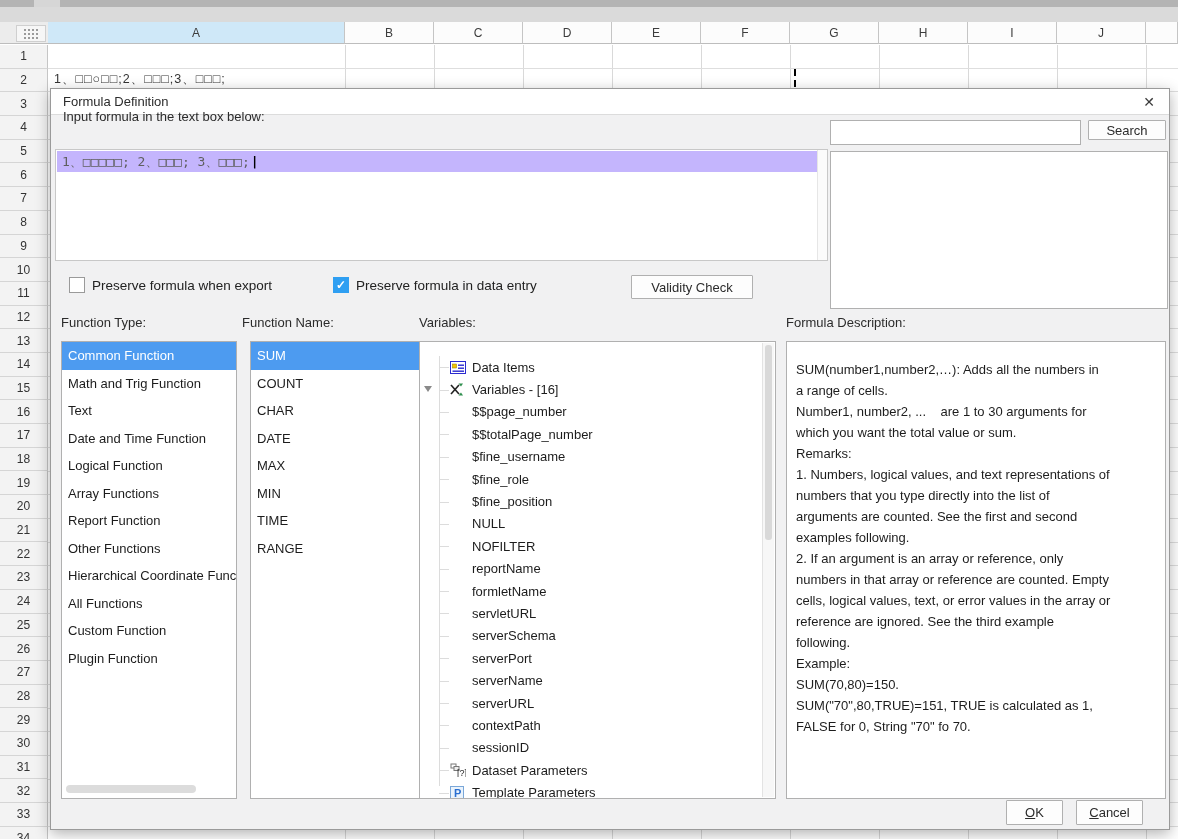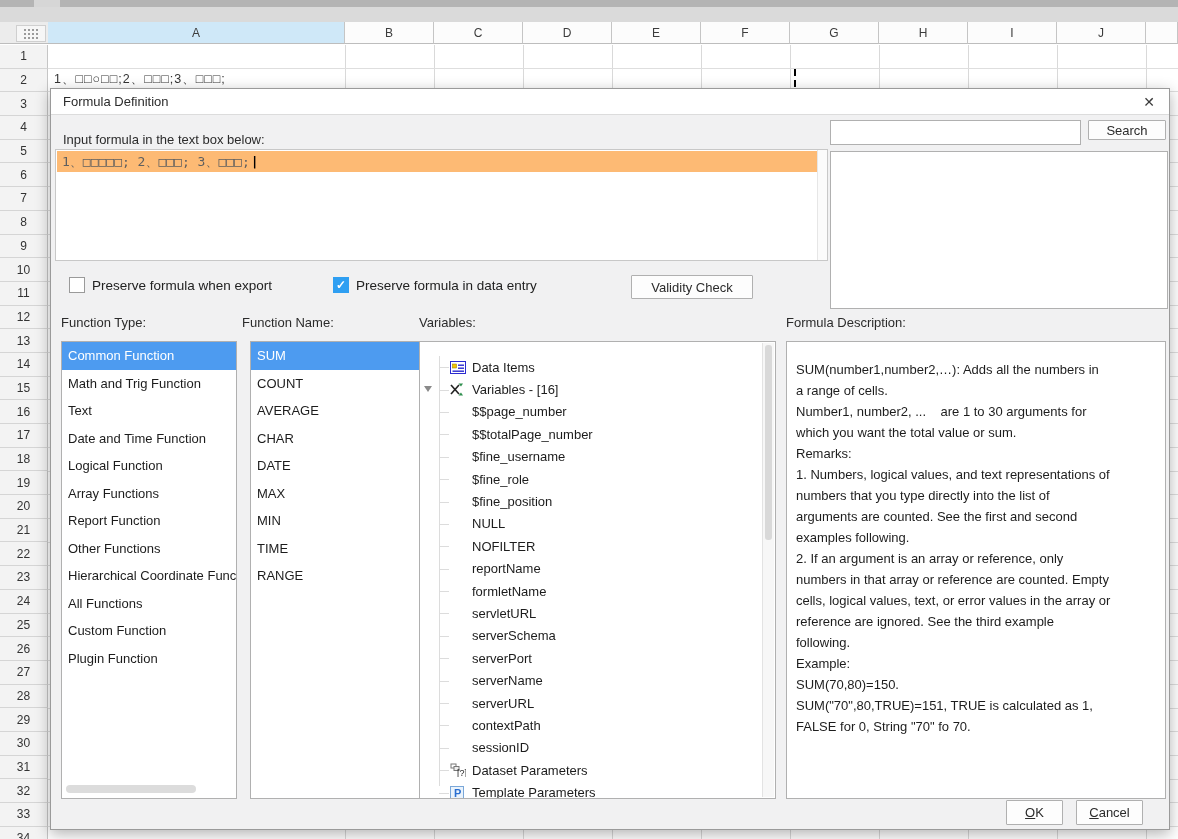--- a/index.html
+++ b/index.html
@@ -36,7 +36,7 @@
   #titlebar{left:0;top:0;width:100%;height:26px;background:#fff;border-bottom:1px solid #dcdcdc;box-sizing:border-box;
             display:flex;align-items:center;padding-left:12px;font-size:13px;color:#2b2b2b;}
   #closex{right:10px;top:3px;width:20px;height:20px;font-size:14px;color:#3a3a3a;display:flex;align-items:center;justify-content:center;cursor:pointer;}
-  #input-label{left:12px;top:43px;font-size:13px;color:#2b2b2b;}
+  #input-label{left:12px;top:20px;font-size:13px;color:#2b2b2b;}
   #editor{left:4px;top:60px;width:773px;height:112px;background:#fff;border:1px solid #c8c8c8;box-sizing:border-box;}
   #editor-line1{left:1px;top:1px;width:760px;height:21px;background:#fdba74;font-family:"DejaVu Sans Mono",monospace;
             font-size:13px;color:#5f5f5f;display:flex;align-items:center;padding-left:5px;}

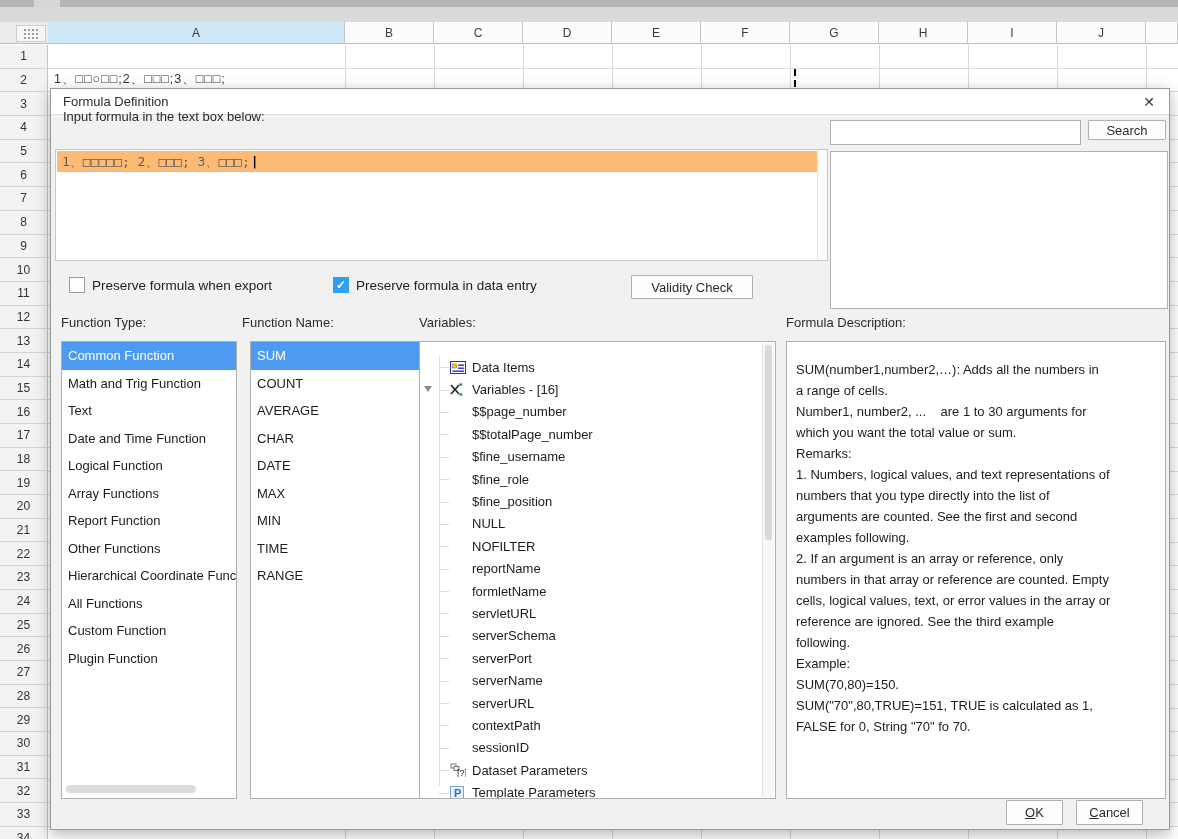--- a/index.html
+++ b/index.html
@@ -38,7 +38,7 @@
   #closex{right:10px;top:3px;width:20px;height:20px;font-size:14px;color:#3a3a3a;display:flex;align-items:center;justify-content:center;cursor:pointer;}
   #input-label{left:12px;top:20px;font-size:13px;color:#2b2b2b;}
   #editor{left:4px;top:60px;width:773px;height:112px;background:#fff;border:1px solid #c8c8c8;box-sizing:border-box;}
-  #editor-line1{left:1px;top:1px;width:760px;height:21px;background:#fdba74;font-family:"DejaVu Sans Mono",monospace;
+  #editor-line1{left:1px;top:1px;width:760px;height:21px;background:#c4b5fd;font-family:"DejaVu Sans Mono",monospace;
             font-size:13px;color:#5f5f5f;display:flex;align-items:center;padding-left:5px;}
   #editor-caret{color:#000;font-weight:bold;margin-left:1px;}
   #editor-scroll{right:0;top:0;width:10px;height:110px;background:#fbfbfb;border-left:1px solid #e6e6e6;box-sizing:border-box;}

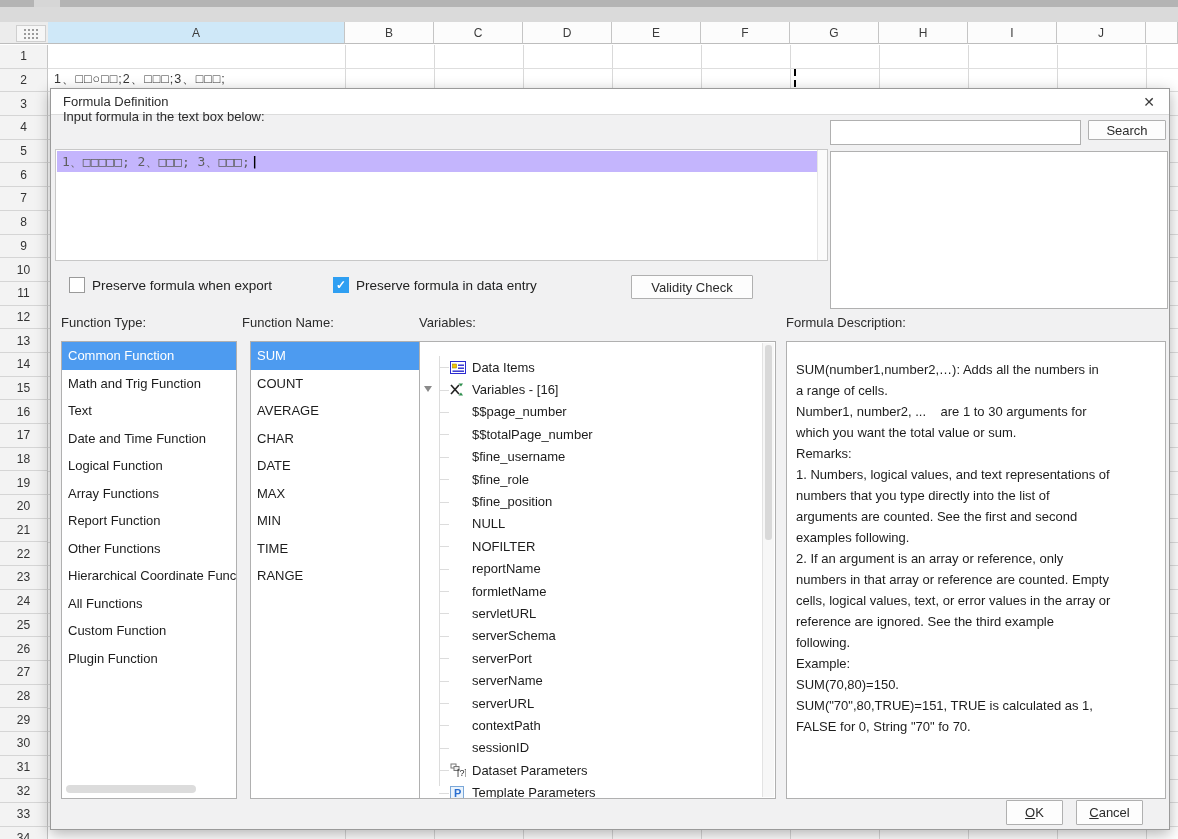--- a/index.html
+++ b/index.html
@@ -264,7 +264,6 @@
     <div id="fname-items">
         <div class="litem sel">SUM</div>
         <div class="litem">COUNT</div>
-        <div class="litem">AVERAGE</div>
         <div class="litem">CHAR</div>
         <div class="litem">DATE</div>
         <div class="litem">MAX</div>

